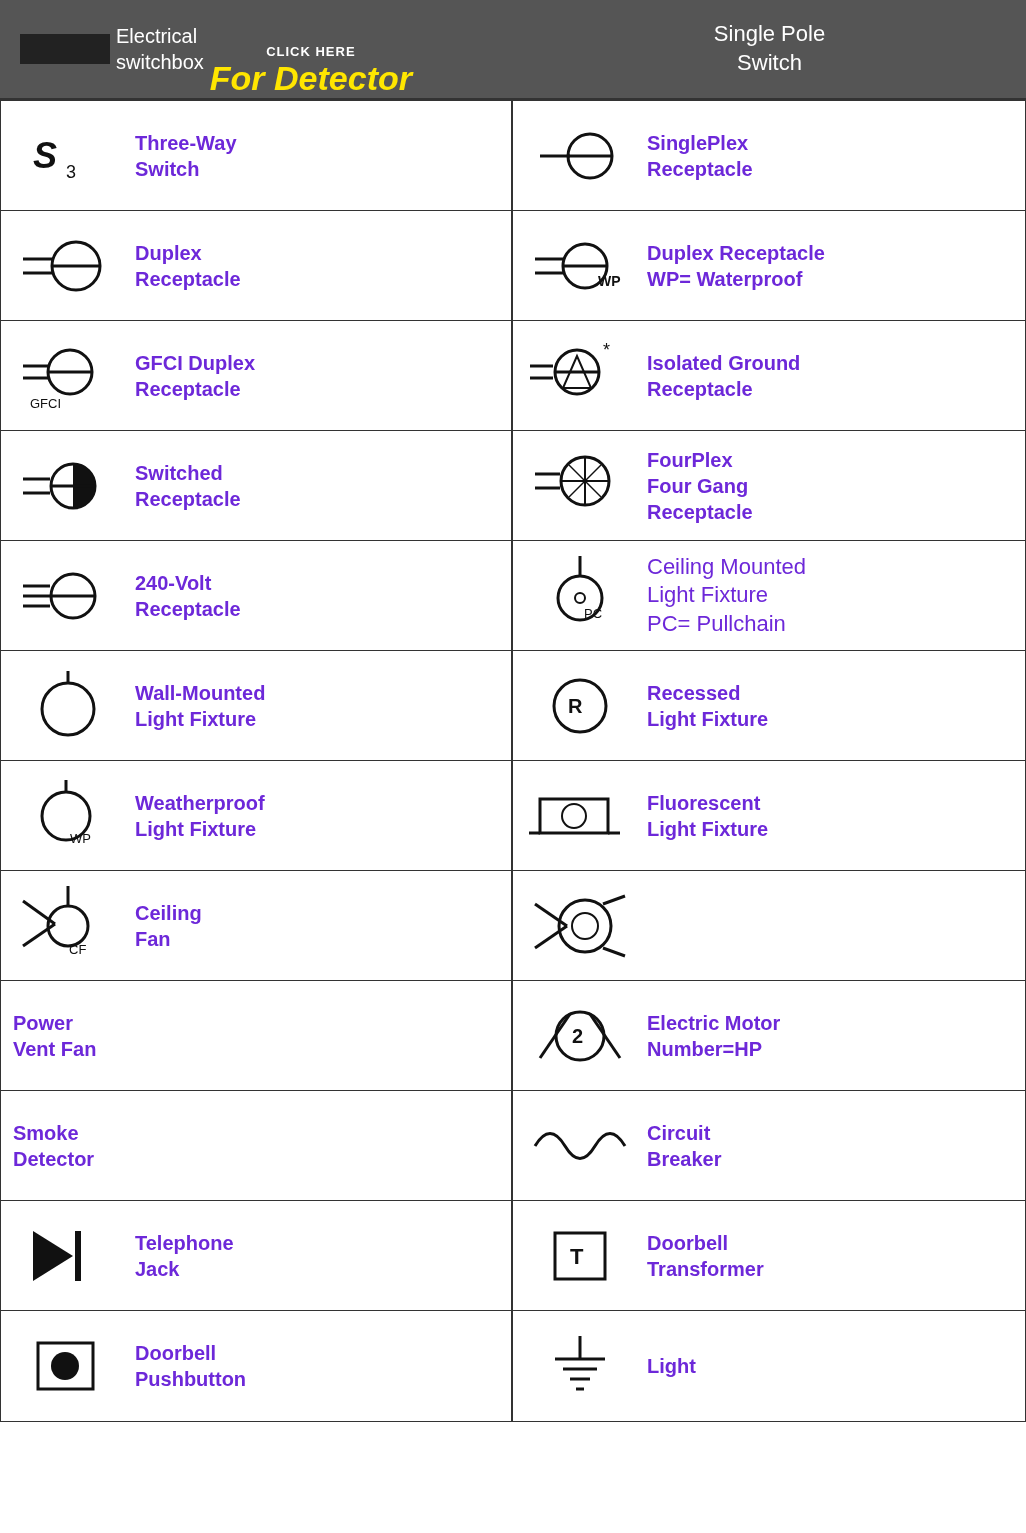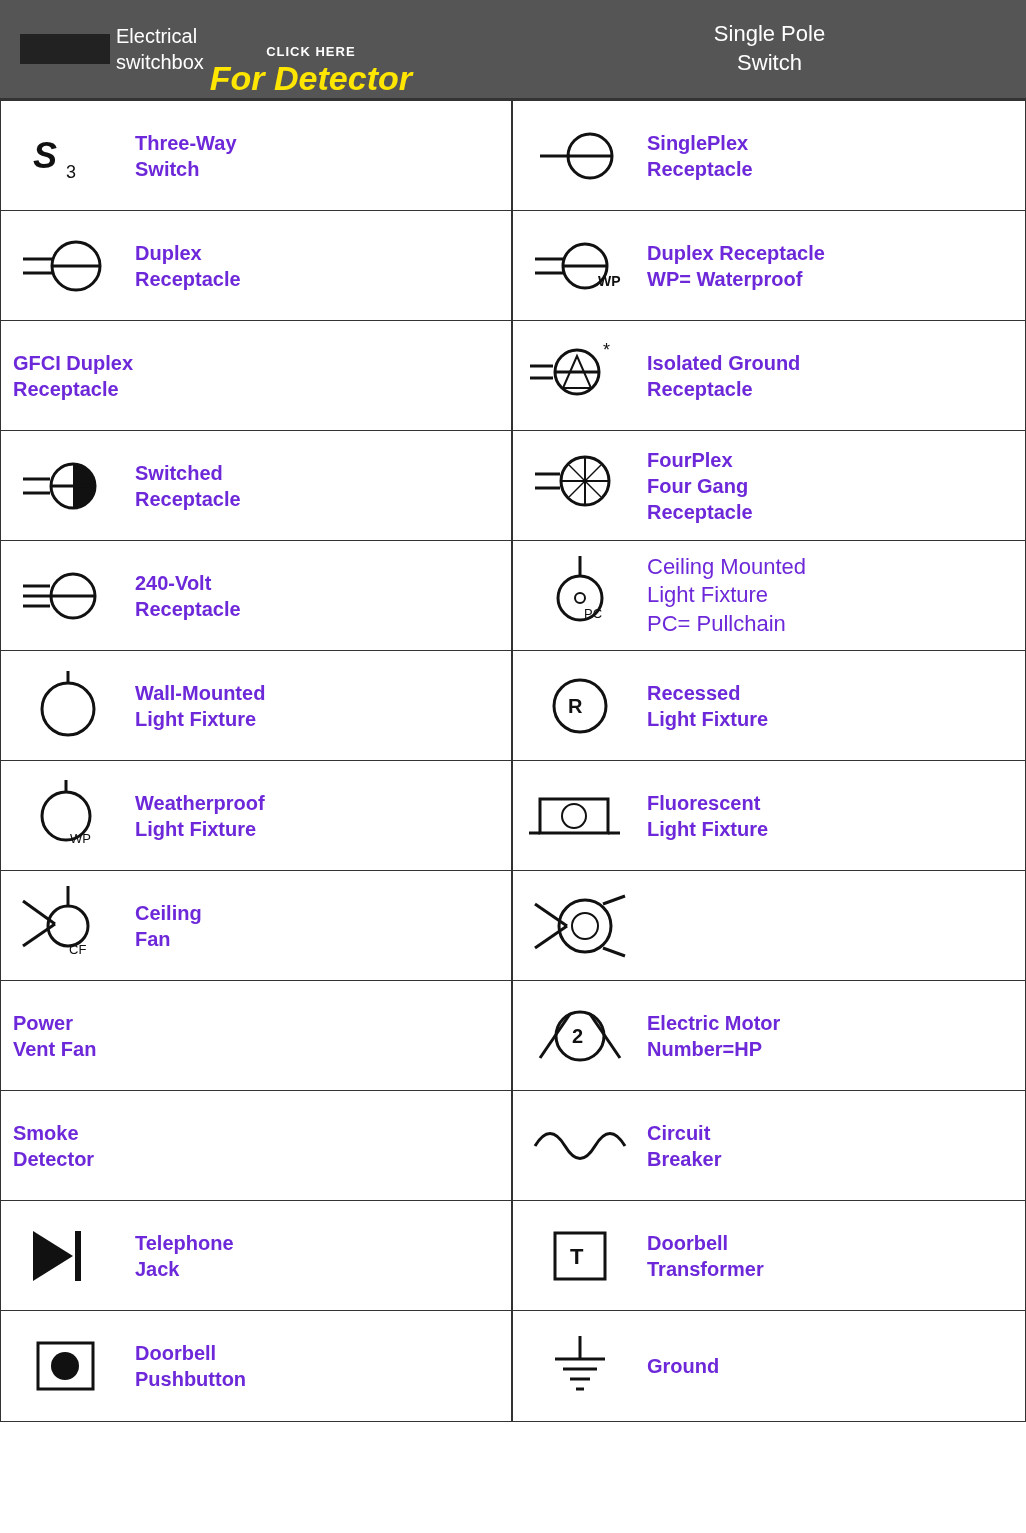--- a/index.html
+++ b/index.html
@@ -189,6 +189,15 @@
 
   <div class="row">
     <div class="cell cell-left">
+      <div class="symbol">
+        <svg width="100" height="80" viewBox="0 0 100 80">
+          <line x1="5" y1="30" x2="30" y2="30" stroke="#111" stroke-width="3"></line>
+          <line x1="5" y1="42" x2="30" y2="42" stroke="#111" stroke-width="3"></line>
+          <circle cx="52" cy="36" r="22" fill="none" stroke="#111" stroke-width="3"></circle>
+          <line x1="30" y1="36" x2="74" y2="36" stroke="#111" stroke-width="3"></line>
+          <text x="12" y="72" font-size="13" fill="#111">GFCI</text>
+        </svg>
+      </div>
       <div class="label">GFCI Duplex<br>Receptacle</div>
     </div>
     <div class="cell cell-right">

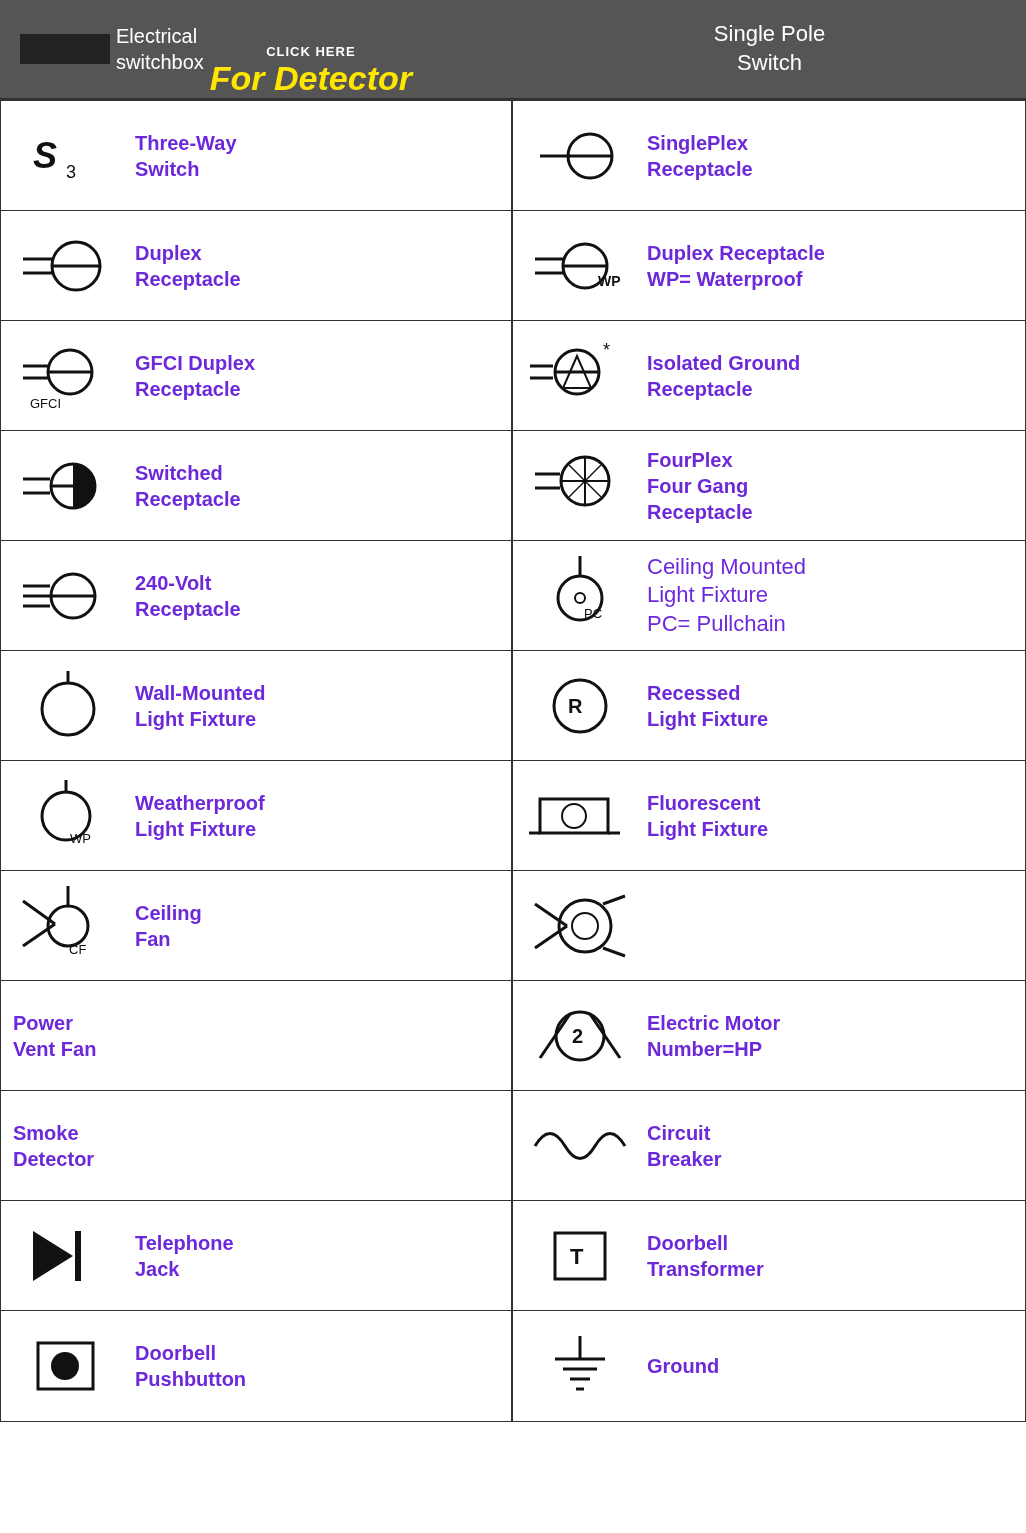--- a/index.html
+++ b/index.html
@@ -429,7 +429,7 @@
           <line x1="46" y1="58" x2="54" y2="58" stroke="#111" stroke-width="3"></line>
         </svg>
       </div>
-      <div class="label">Ground</div>
+      <div class="label">Light</div>
     </div>
   </div>
 

